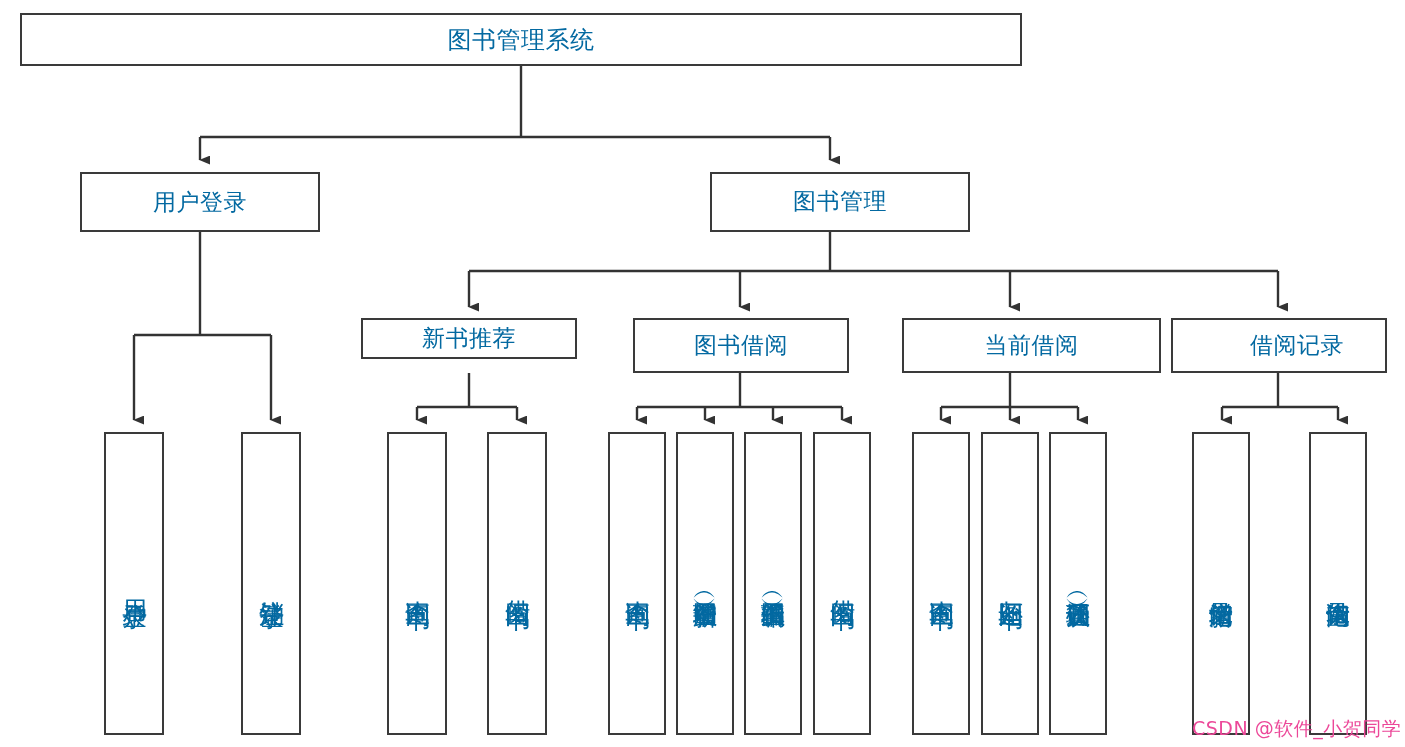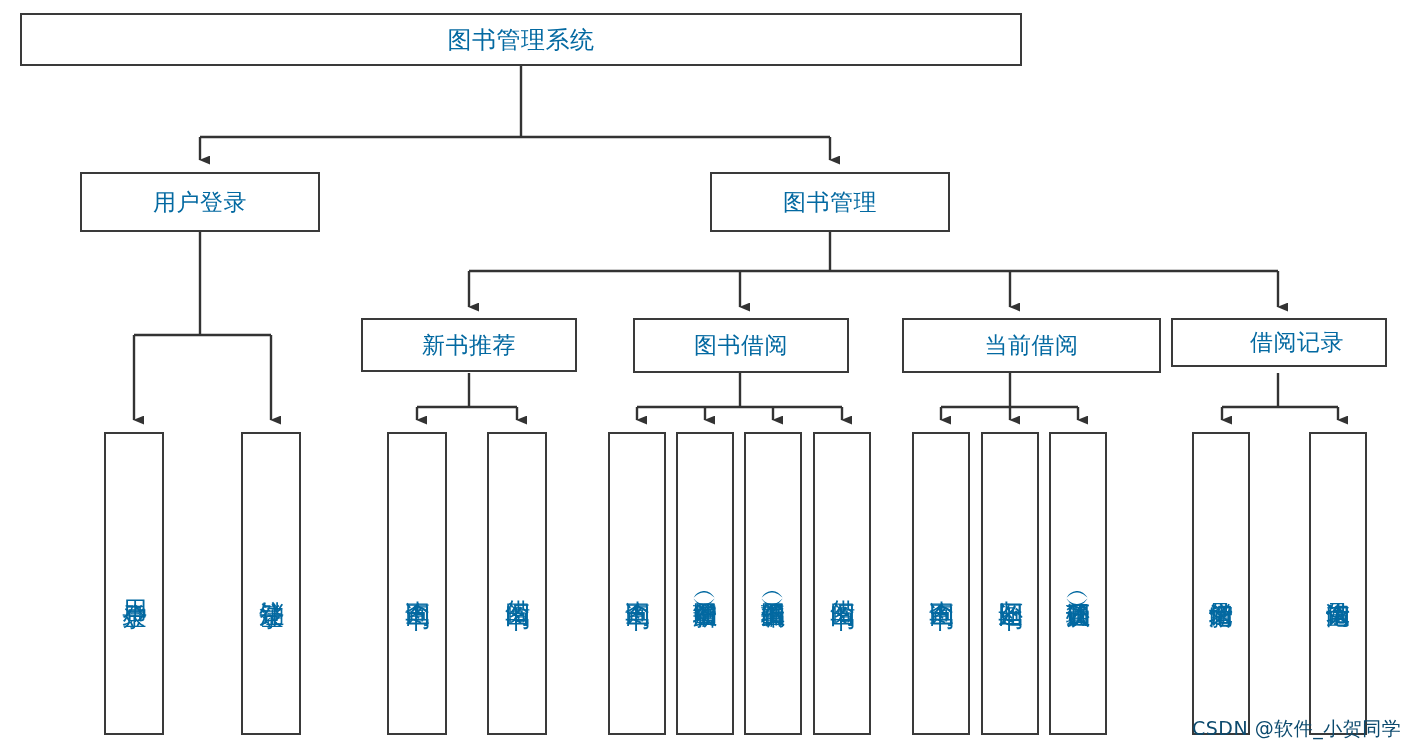--- a/index.html
+++ b/index.html
@@ -140,7 +140,7 @@
     <span class="node-label">用户登录</span>
   </div>
 
-  <div class="node horiz" style="left:710px; top:172px; width:240px; height:60px;">
+  <div class="node horiz" style="left:710px; top:172px; width:260px; height:60px;font-family:Liberation Serif, serif;">
     <span class="node-label">图书管理</span>
   </div>
 

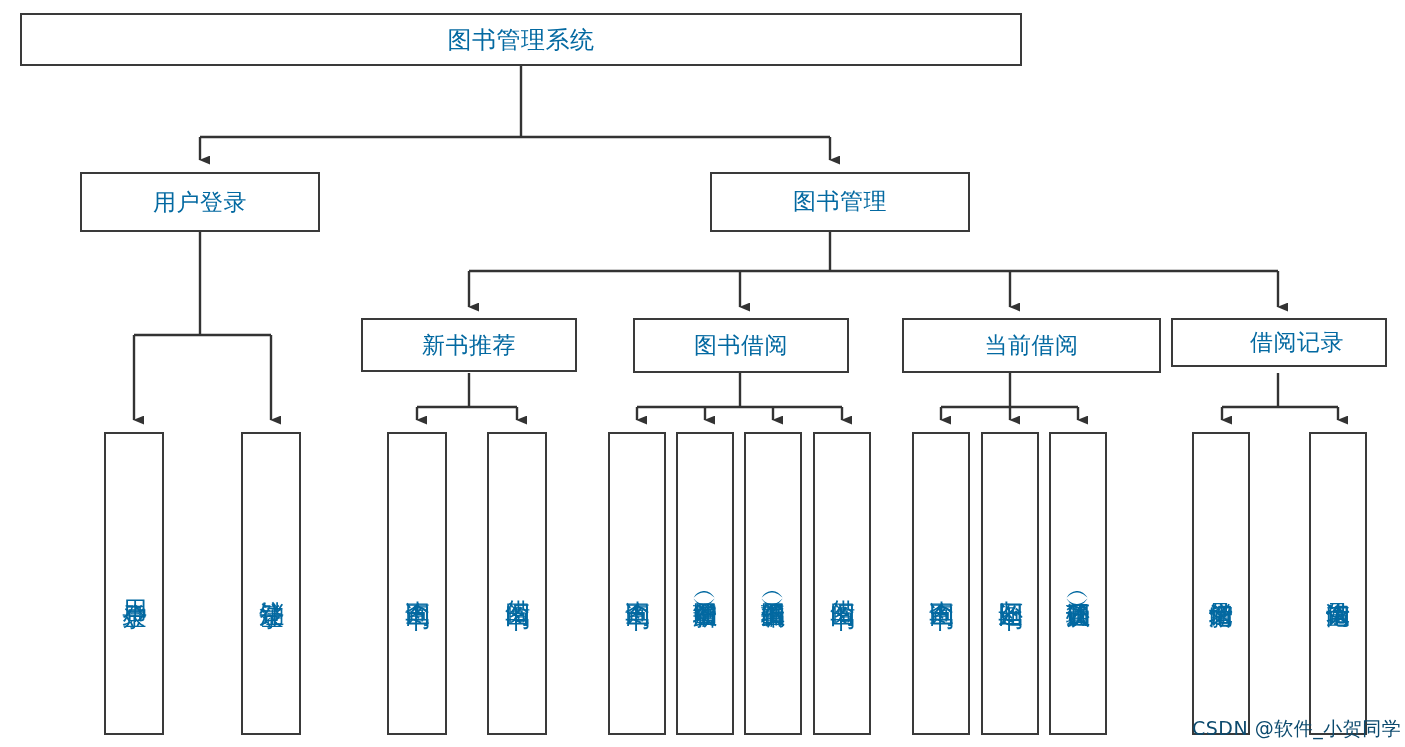--- a/index.html
+++ b/index.html
@@ -144,7 +144,7 @@
     <span class="node-label">图书管理</span>
   </div>
 
-  <div class="node horiz" style="left:361px; top:318px; width:216px; height:54px;">
+  <div class="node horiz" style="left:361px; top:318px; width:216px; height:41px;">
     <span class="node-label">新书推荐</span>
   </div>
 

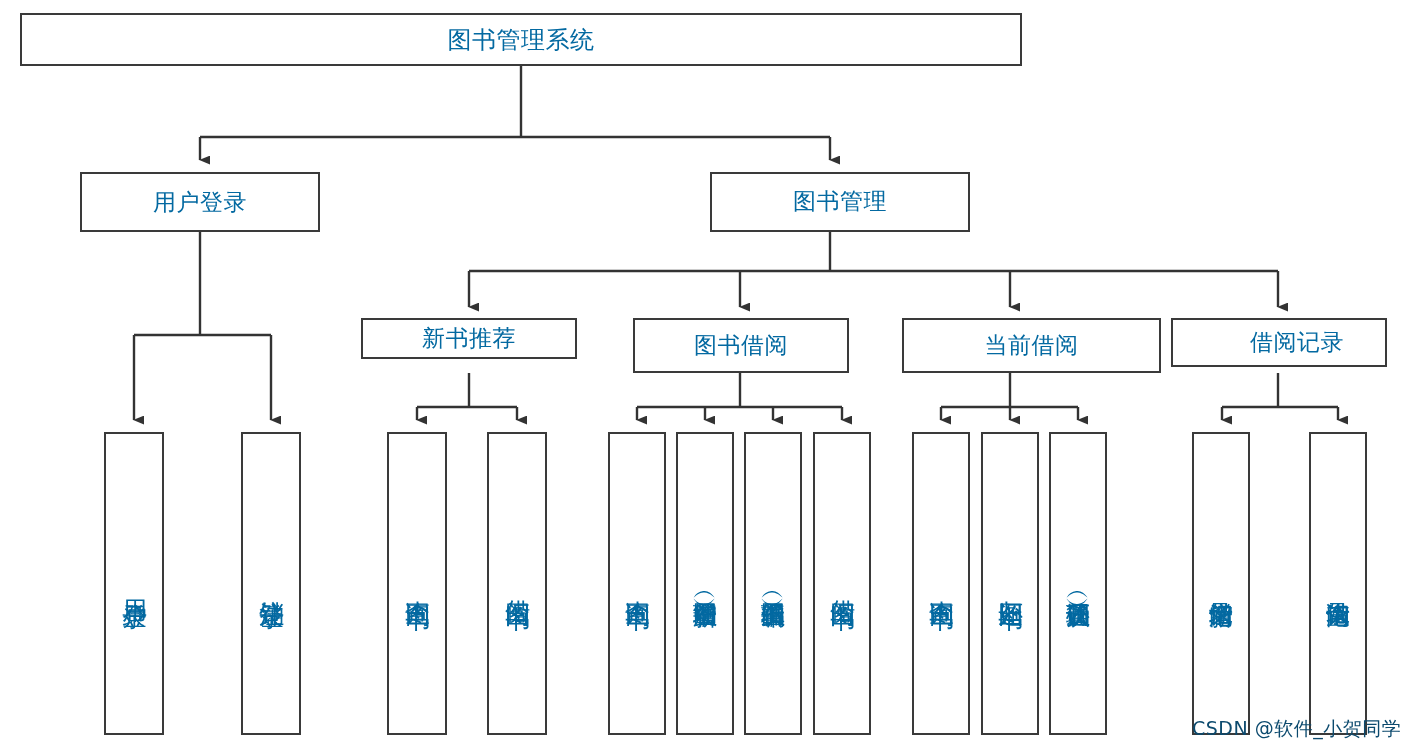--- a/index.html
+++ b/index.html
@@ -156,7 +156,7 @@
     <span class="node-label">当前借阅</span>
   </div>
 
-  <div class="node horiz" style="left:1171px; top:318px; width:216px; height:49px;padding-left:36px;">
+  <div class="node horiz" style="left:1171px; top:318px; width:216px; height:55px;padding-left:36px;">
     <span class="node-label">借阅记录</span>
   </div>
 

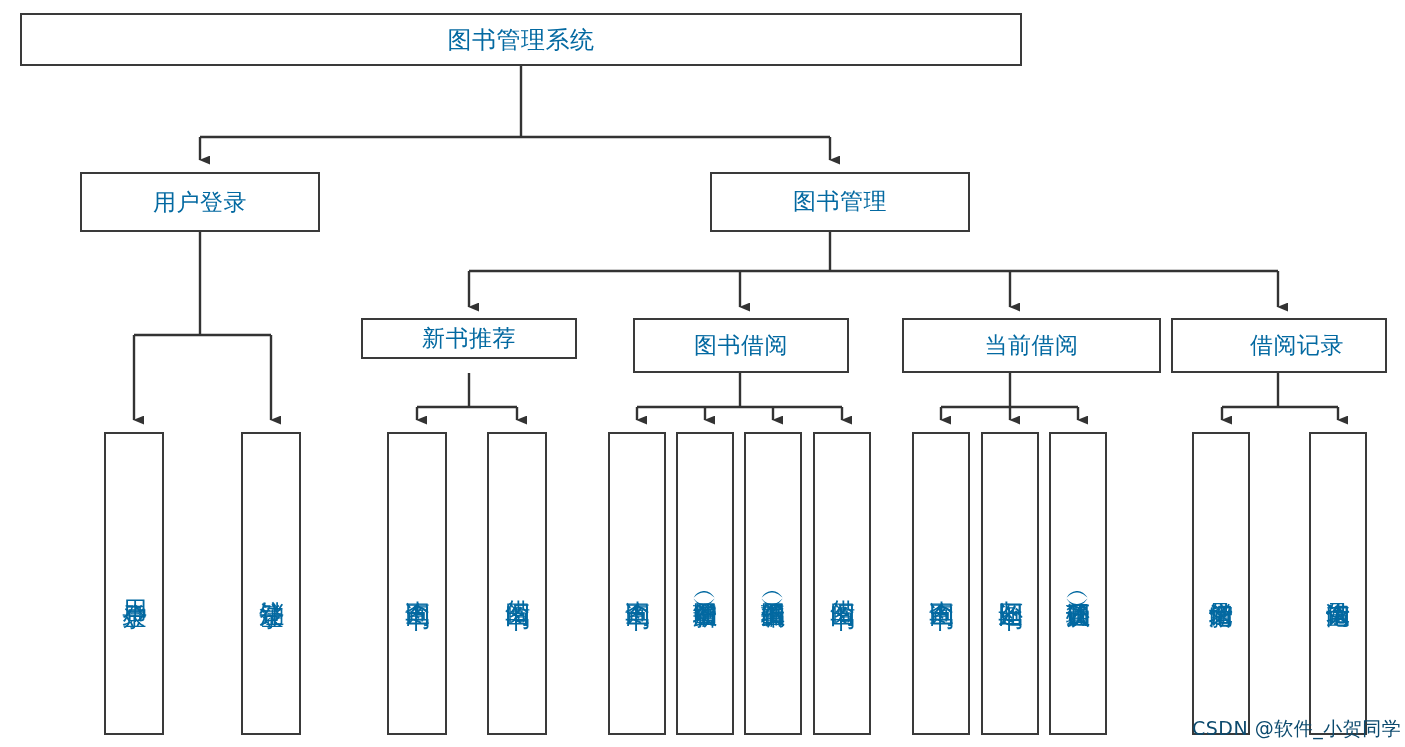--- a/index.html
+++ b/index.html
@@ -72,7 +72,7 @@
     position: absolute;
     z-index: 3;
     font-size: 19px;
-    color: #0c4a6e;
+    color: #ec4899;
     white-space: nowrap;
     letter-spacing: 0.5px;
   }

